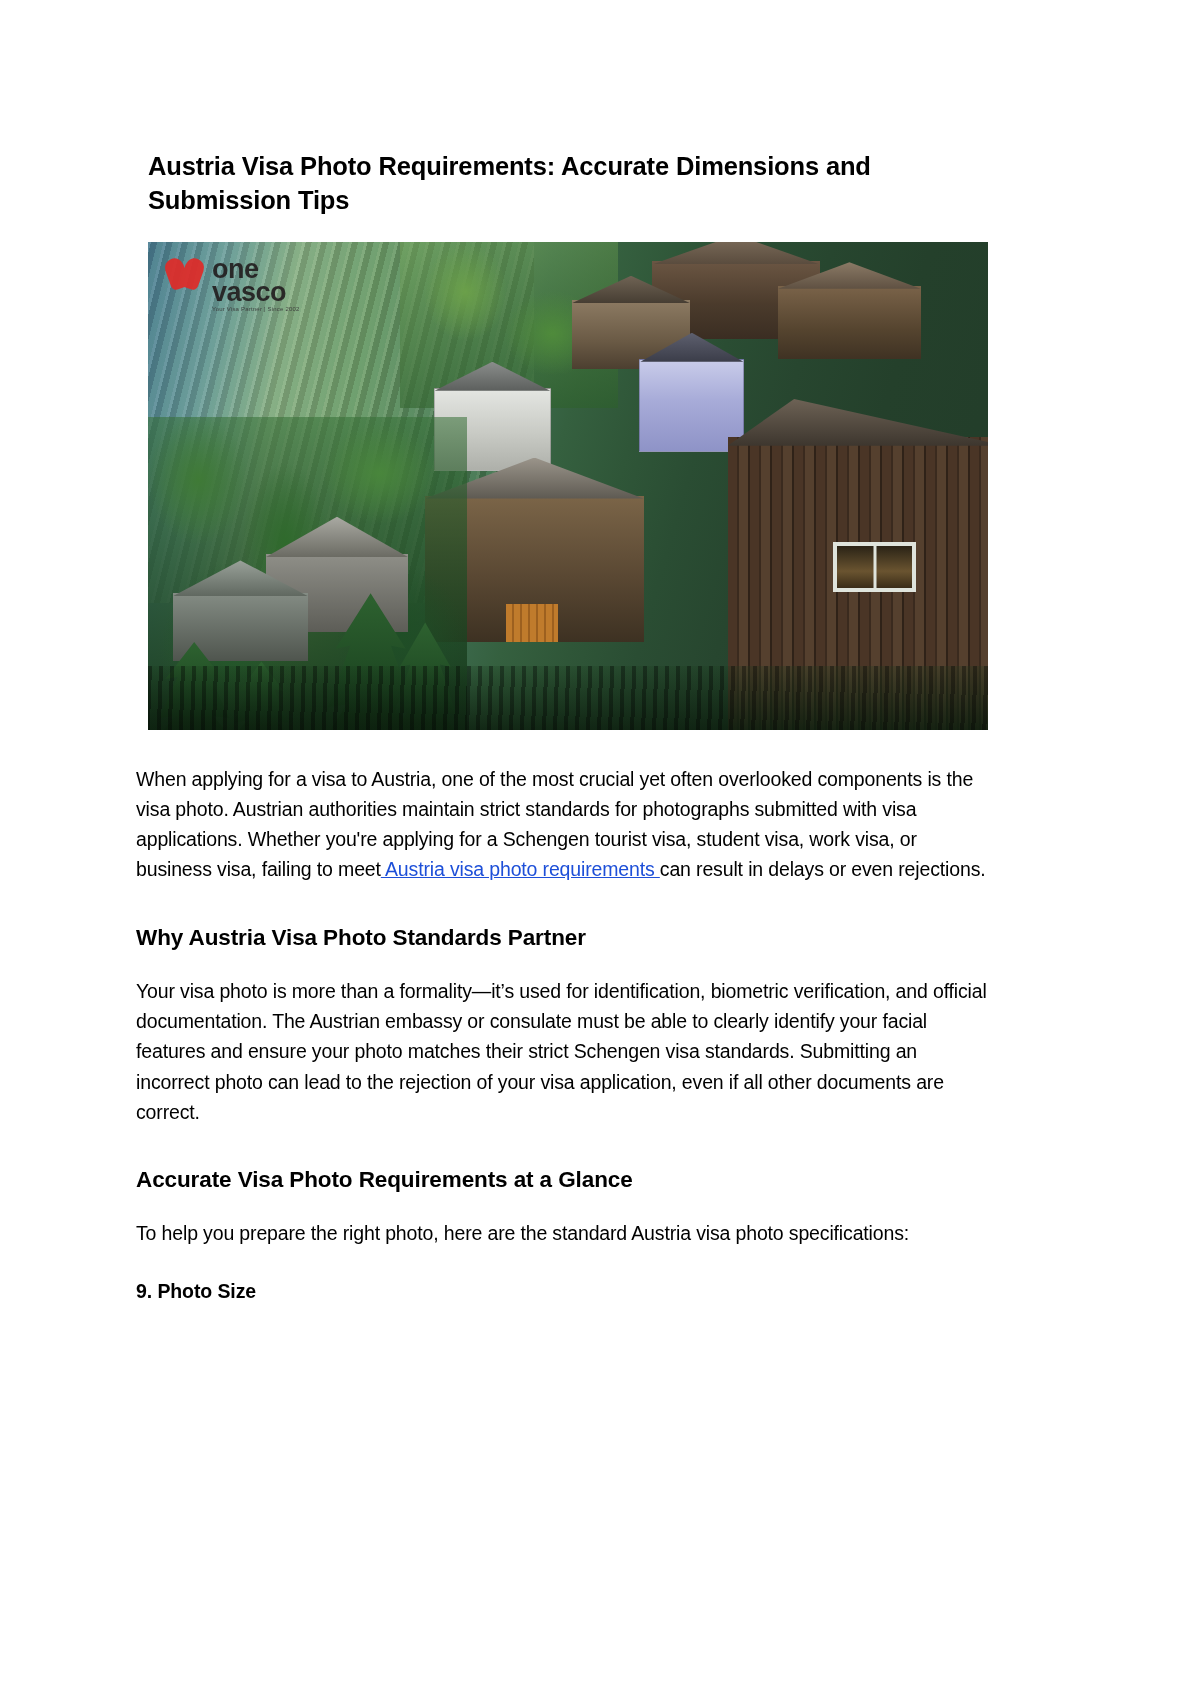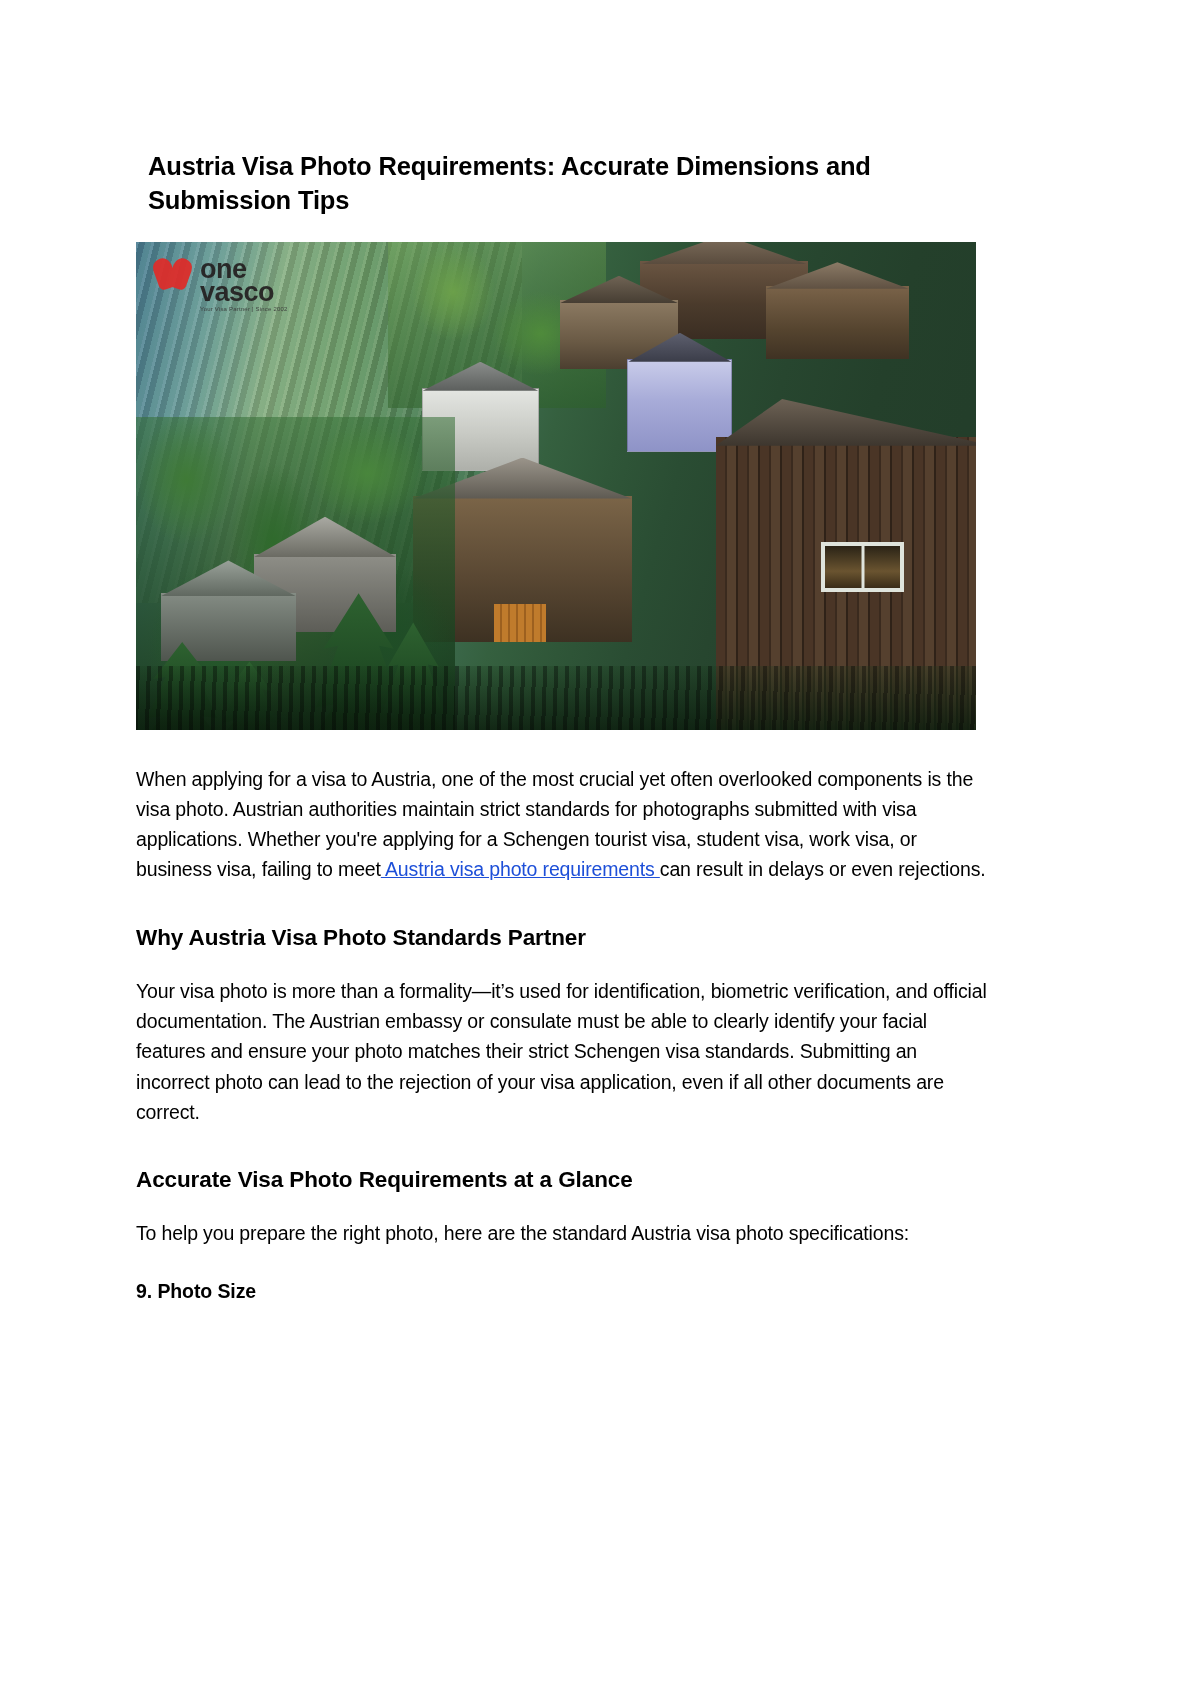--- a/index.html
+++ b/index.html
@@ -31,7 +31,7 @@
     color: #000;
   }
   .hero-figure {
-    margin: 0 0 34px 0;
+    margin: 0 0 34px 12px;
     width: 840px;
     height: 488px;
     position: relative;

